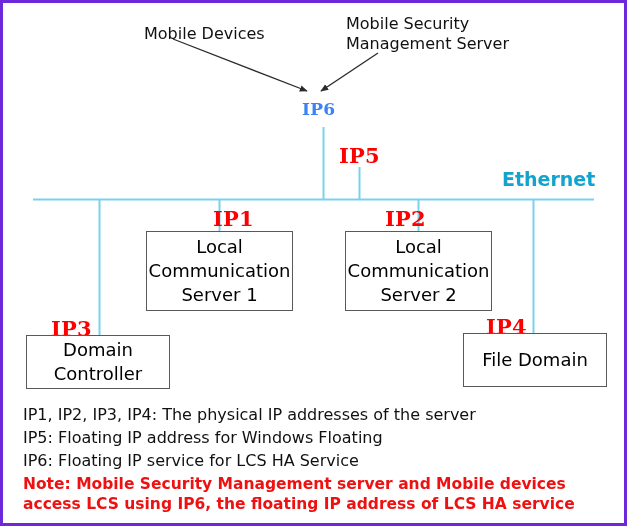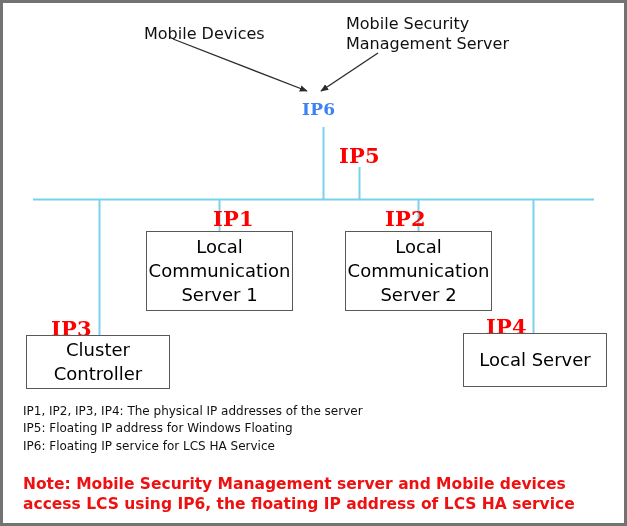--- a/index.html
+++ b/index.html
@@ -17,7 +17,7 @@
     height: 526px;
     background: #ffffff;
     box-sizing: border-box;
-    border: 3px solid #737373;
+    border: 3px solid #6d28d9;
     overflow: hidden;
   }
   #svg-layer {

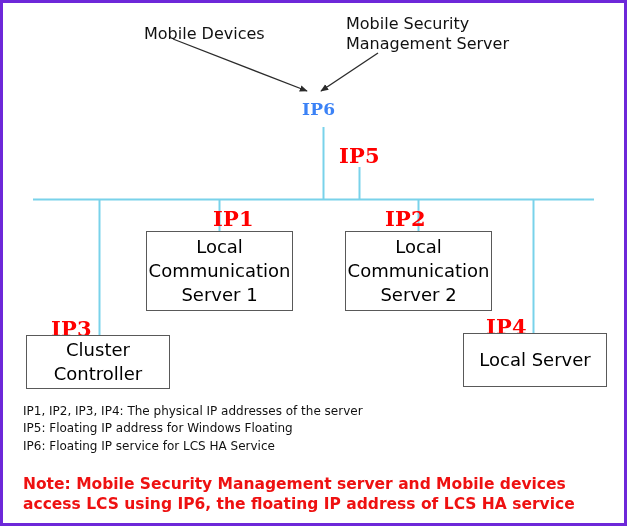--- a/index.html
+++ b/index.html
@@ -140,6 +140,7 @@
 
   <div class="ip-label" style="left:483px; top:311px;">IP4</div>
 
+  <div class="bus-label" style="left:499px; top:165px;">Ethernet</div>
 
   <div class="node-box" style="left:143px; top:228px; width:147px; height:80px;">Local
 Communication

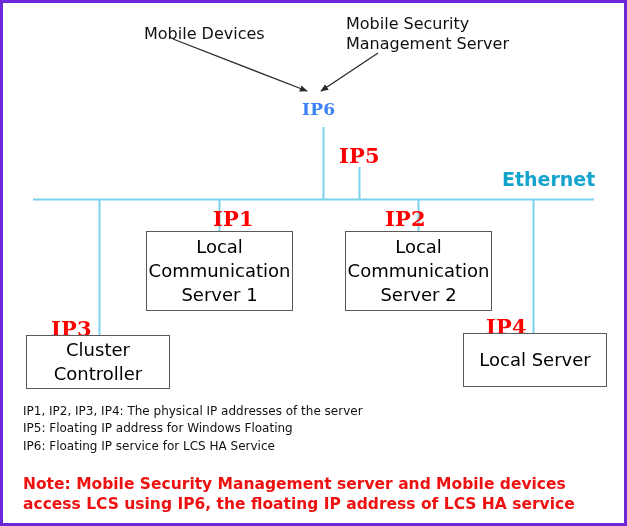--- a/index.html
+++ b/index.html
@@ -150,7 +150,7 @@
 Communication
 Server 2</div>
 
-  <div class="node-box" style="left:23px; top:332px; width:144px; height:54px;">Cluster
+  <div class="node-box" style="left:23px; top:332px; width:144px; height:54px;">Domain
 Controller</div>
 
   <div class="node-box" style="left:460px; top:330px; width:144px; height:54px;">Local Server</div>

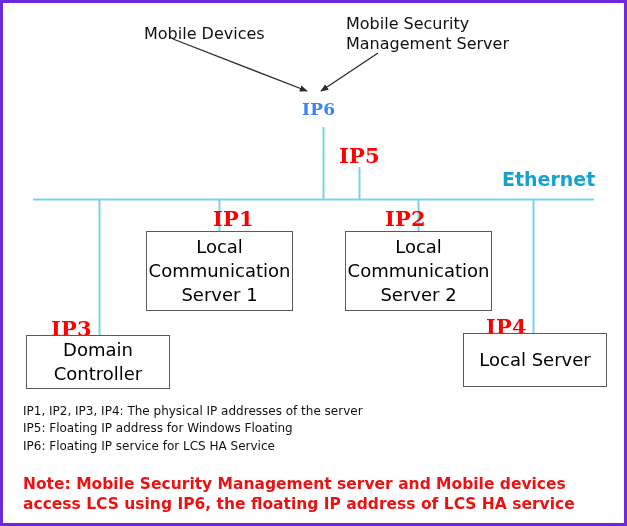--- a/index.html
+++ b/index.html
@@ -153,7 +153,7 @@
   <div class="node-box" style="left:23px; top:332px; width:144px; height:54px;">Domain
 Controller</div>
 
-  <div class="node-box" style="left:460px; top:330px; width:144px; height:54px;">Local Server</div>
+  <div class="node-box" style="left:460px; top:330px; width:144px; height:54px;">File Domain</div>
 
   <div class="legend-block">
     <div class="legend-line">IP1, IP2, IP3, IP4: The physical IP addresses of the server</div>

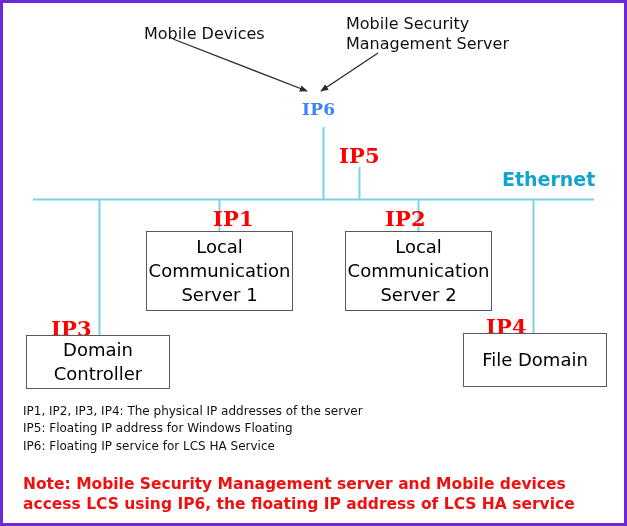--- a/index.html
+++ b/index.html
@@ -78,7 +78,7 @@
     top: 400px;
     width: 580px;
     font-family: "DejaVu Sans", sans-serif;
-    font-size: 12px;
+    font-size: 16px;
     line-height: 1.45;
     color: #111111;
   }

